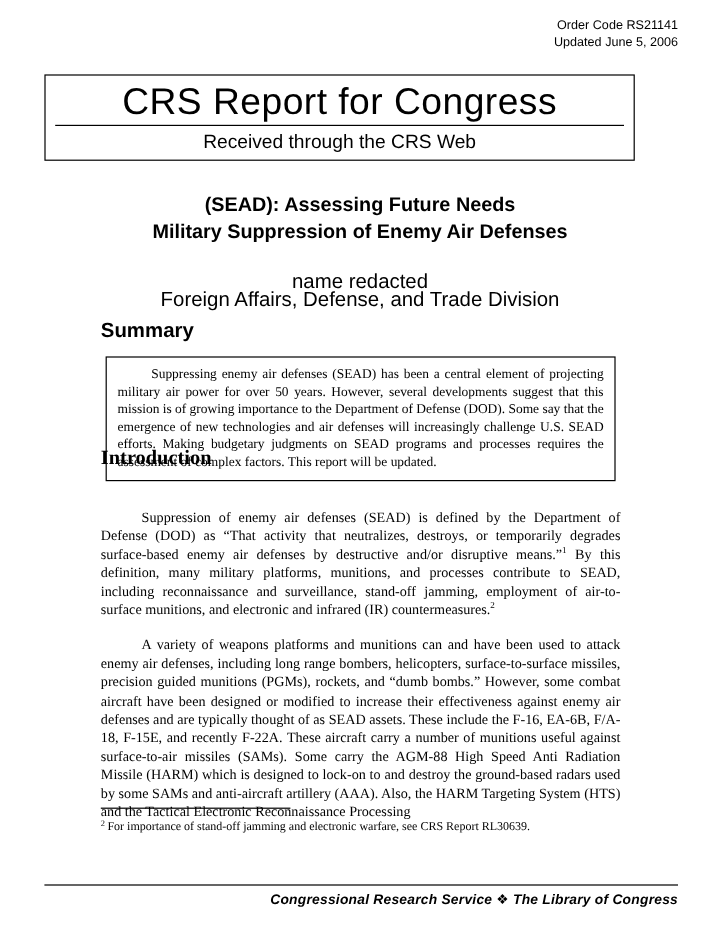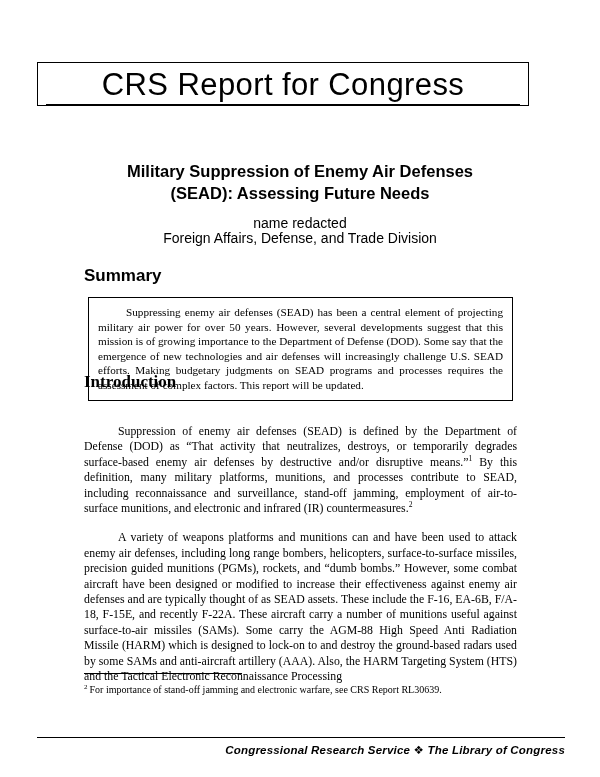--- a/index.html
+++ b/index.html
@@ -202,6 +202,10 @@
 
 <div class="page">
 
+  <div class="order-block">
+    <div>Order Code RS21141</div>
+    <div>Updated June 5, 2006</div>
+  </div>
 
   <div class="masthead">
     <div class="masthead-title">CRS Report for Congress</div>

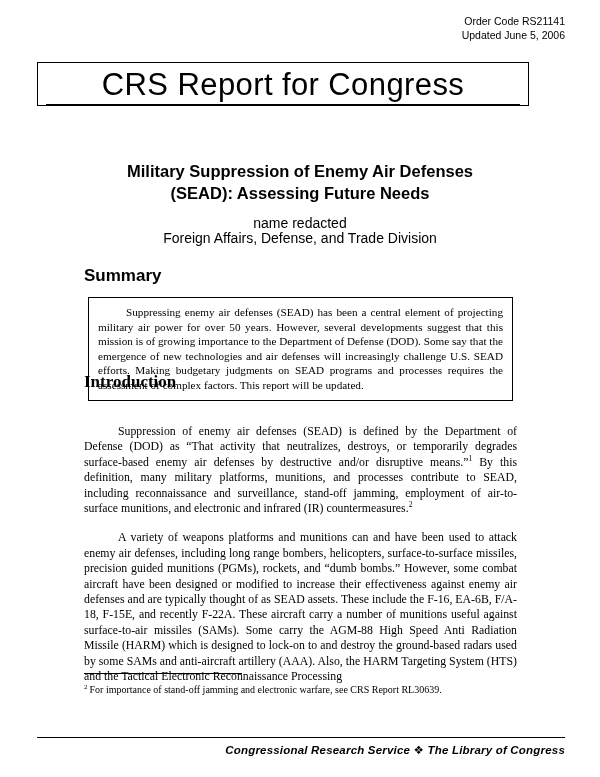--- a/index.html
+++ b/index.html
@@ -210,6 +210,7 @@
   <div class="masthead">
     <div class="masthead-title">CRS Report for Congress</div>
     <div class="masthead-rule"></div>
+    <div class="masthead-sub">Received through the CRS Web</div>
   </div>
 
   <div class="doc-title">

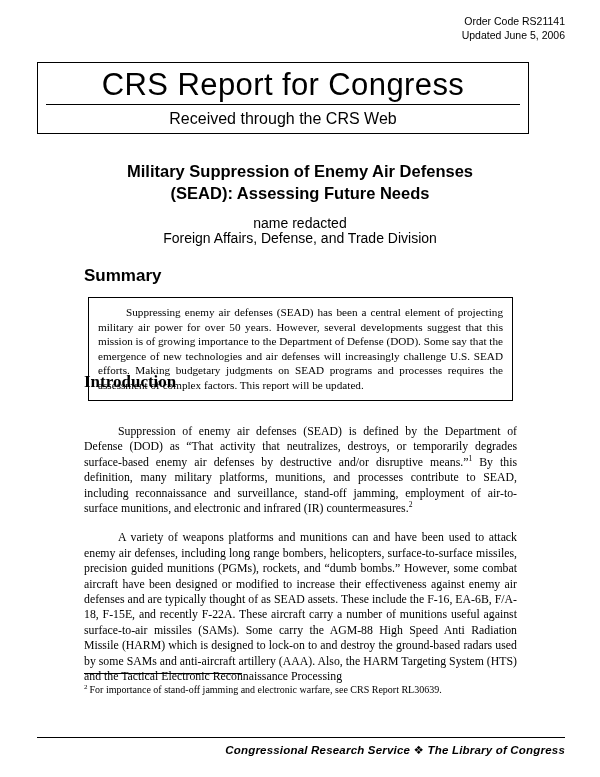--- a/index.html
+++ b/index.html
@@ -214,8 +214,8 @@
   </div>
 
   <div class="doc-title">
+    <div>(SEAD): Assessing Future Needs</div>
     <div>Military Suppression of Enemy Air Defenses</div>
-    <div>(SEAD): Assessing Future Needs</div>
   </div>
 
   <div class="byline">

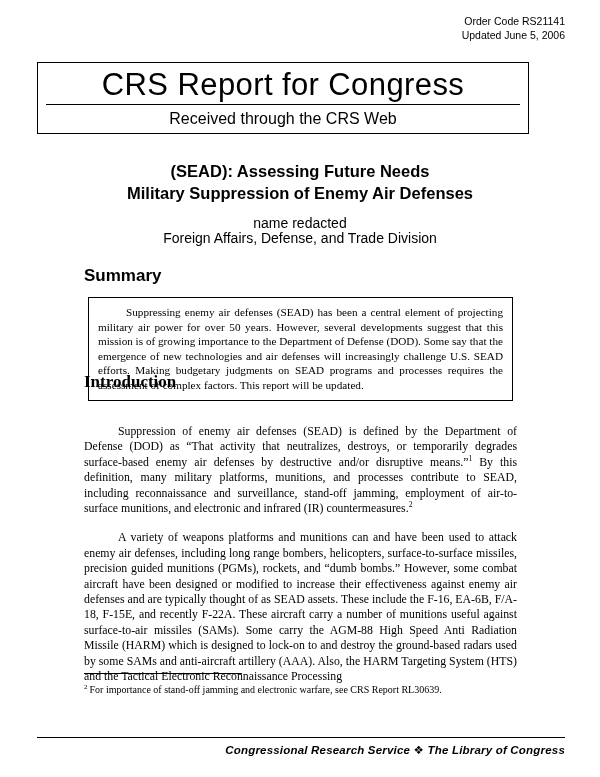--- a/index.html
+++ b/index.html
@@ -87,11 +87,11 @@
   .byline {
     position: absolute;
     left: 60px;
-    top: 216px;
+    top: 228px;
     width: 480px;
     text-align: center;
     font-family: "Liberation Sans", "DejaVu Sans", sans-serif;
-    font-size: 14px;
+    font-size: 17px;
     line-height: 14.5px;
   }
 

